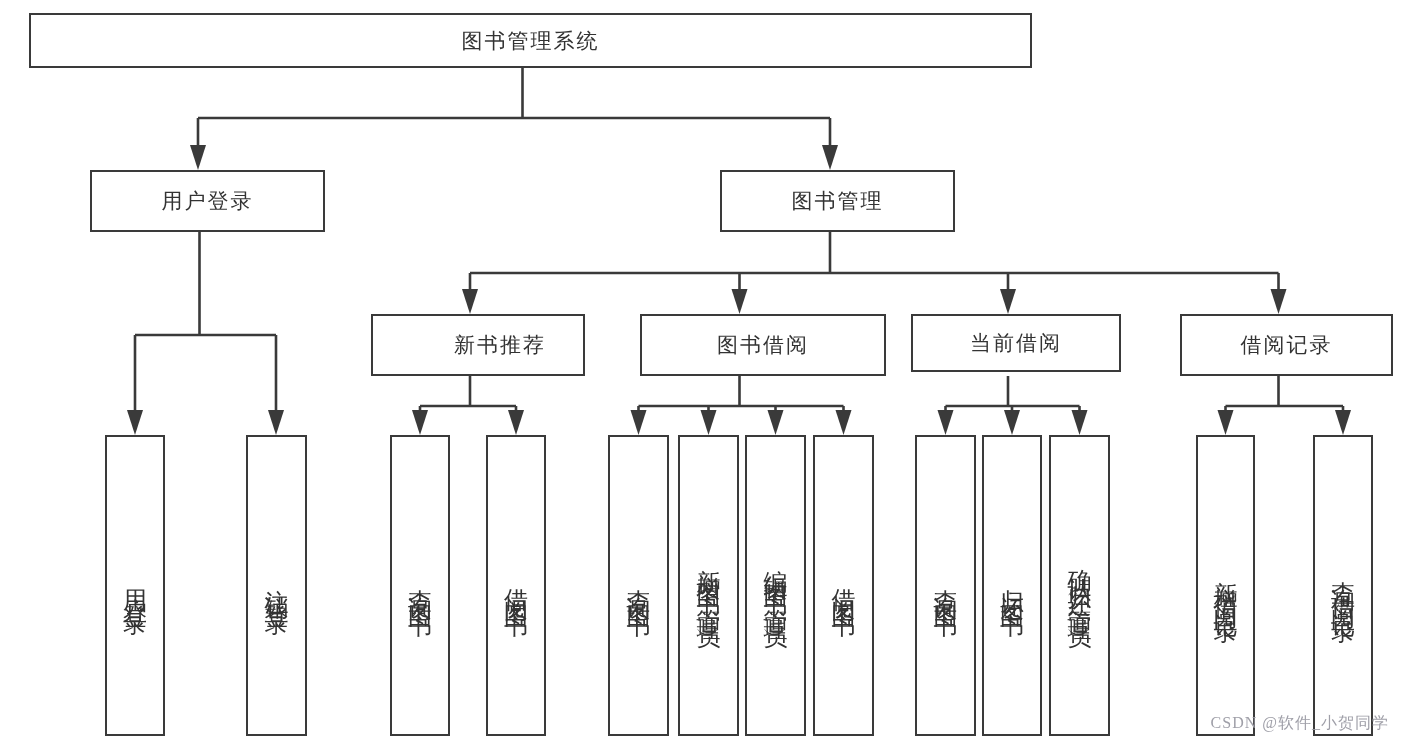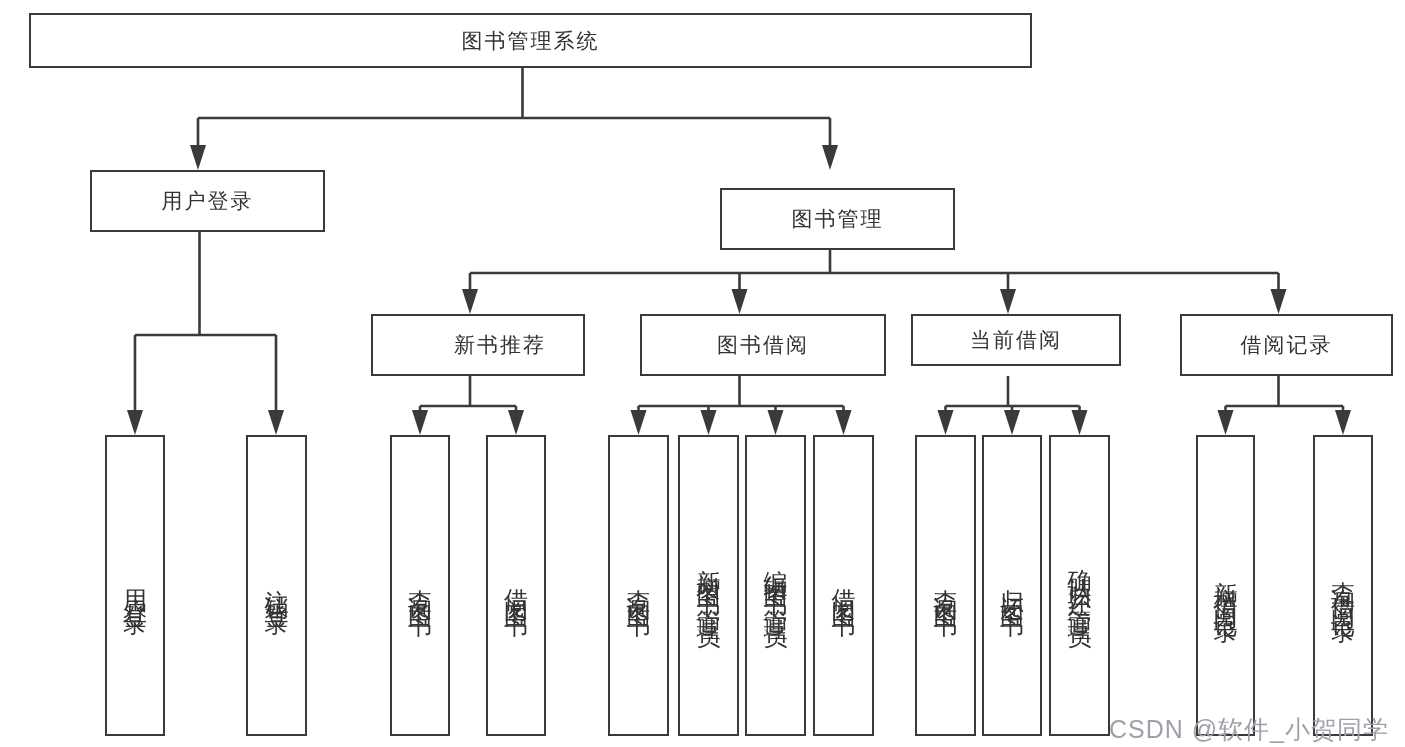--- a/index.html
+++ b/index.html
@@ -128,7 +128,7 @@
   <div class="node h" style="left:21px; top:13px; width:1003px; height:55px;">图书管理系统</div>
 
   <div class="node h" style="left:82px; top:170px; width:235px; height:62px;">用户登录</div>
-  <div class="node h" style="left:712px; top:188px; width:235px; height:62px;">图书管理</div>
+  <div class="node h" style="left:712px; top:170px; width:235px; height:62px;">图书管理</div>
 
   <div class="node h" style="left:363px; top:314px; width:214px; height:62px;padding-left:44px;">新书推荐</div>
   <div class="node h" style="left:632px; top:314px; width:246px; height:62px;">图书借阅</div>

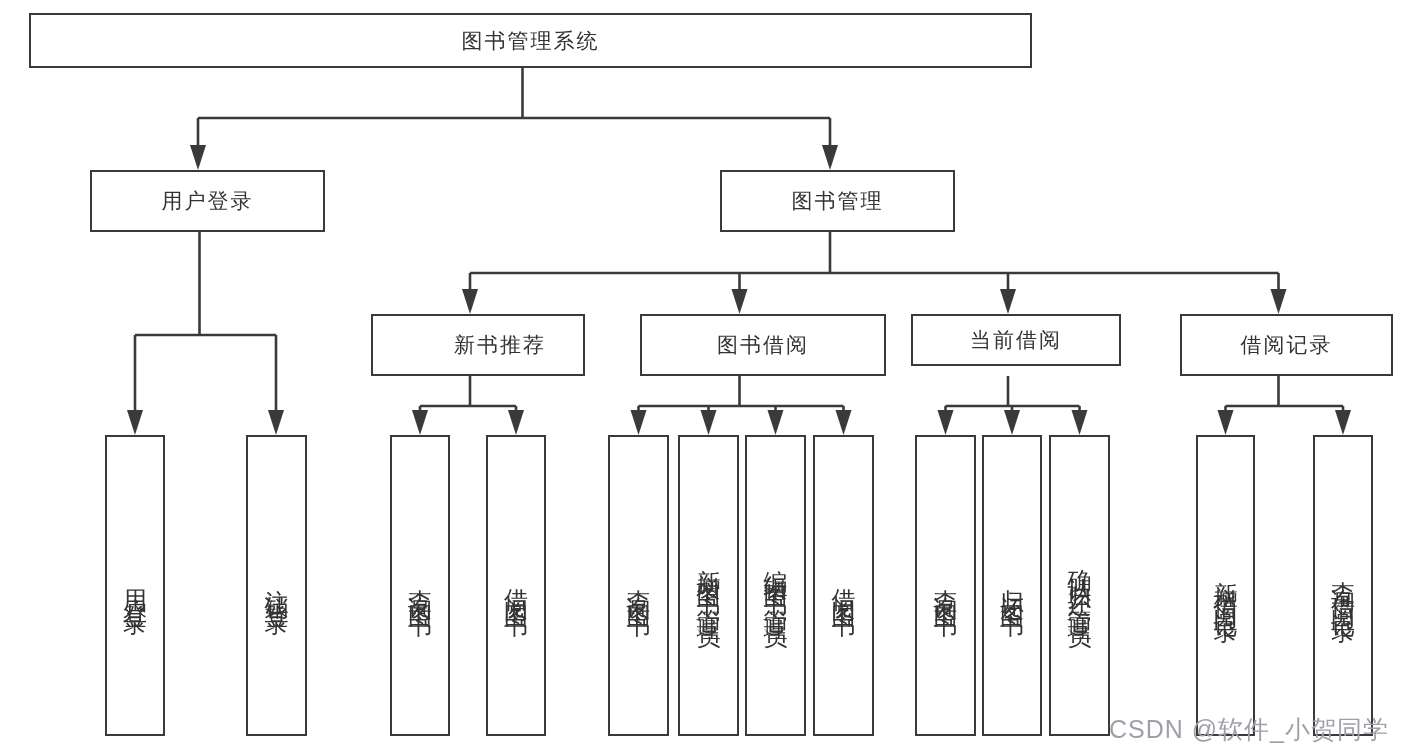--- a/index.html
+++ b/index.html
@@ -132,7 +132,7 @@
 
   <div class="node h" style="left:363px; top:314px; width:214px; height:62px;padding-left:44px;">新书推荐</div>
   <div class="node h" style="left:632px; top:314px; width:246px; height:62px;">图书借阅</div>
-  <div class="node h" style="left:903px; top:314px; width:210px; height:52px;">当前借阅</div>
+  <div class="node h" style="left:903px; top:314px; width:210px; height:58px;">当前借阅</div>
   <div class="node h" style="left:1172px; top:314px; width:213px; height:62px;">借阅记录</div>
 
   <div class="node v" style="left:105px; width:60px;">

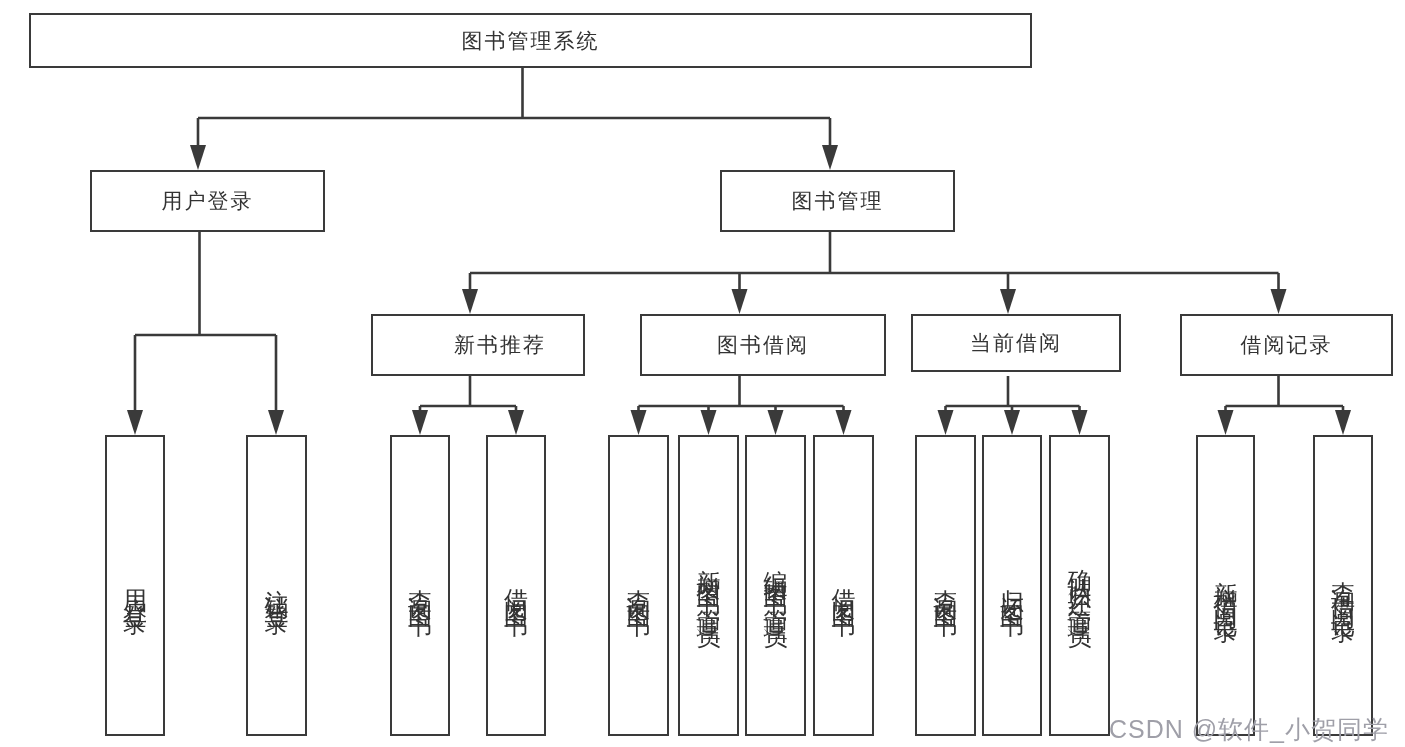--- a/index.html
+++ b/index.html
@@ -63,11 +63,12 @@
     position: absolute;
     top: 713px;
     right: 16px;
-    font-size: 25px;
+    font-size: 16px;
     color: var(--watermark);
     letter-spacing: 1px;
     z-index: 5;
     white-space: nowrap;
+    font-family: Liberation Serif, serif;
   }
 </style>
 </head>

